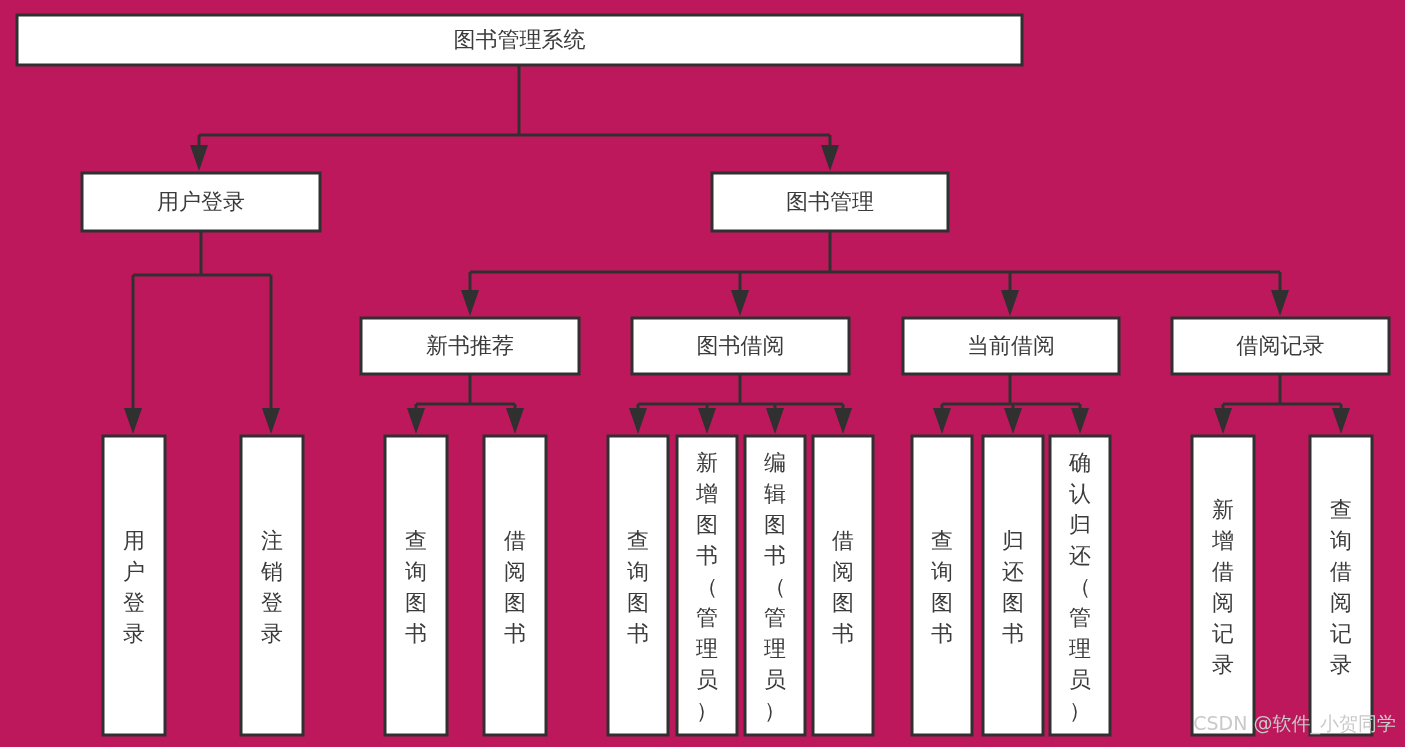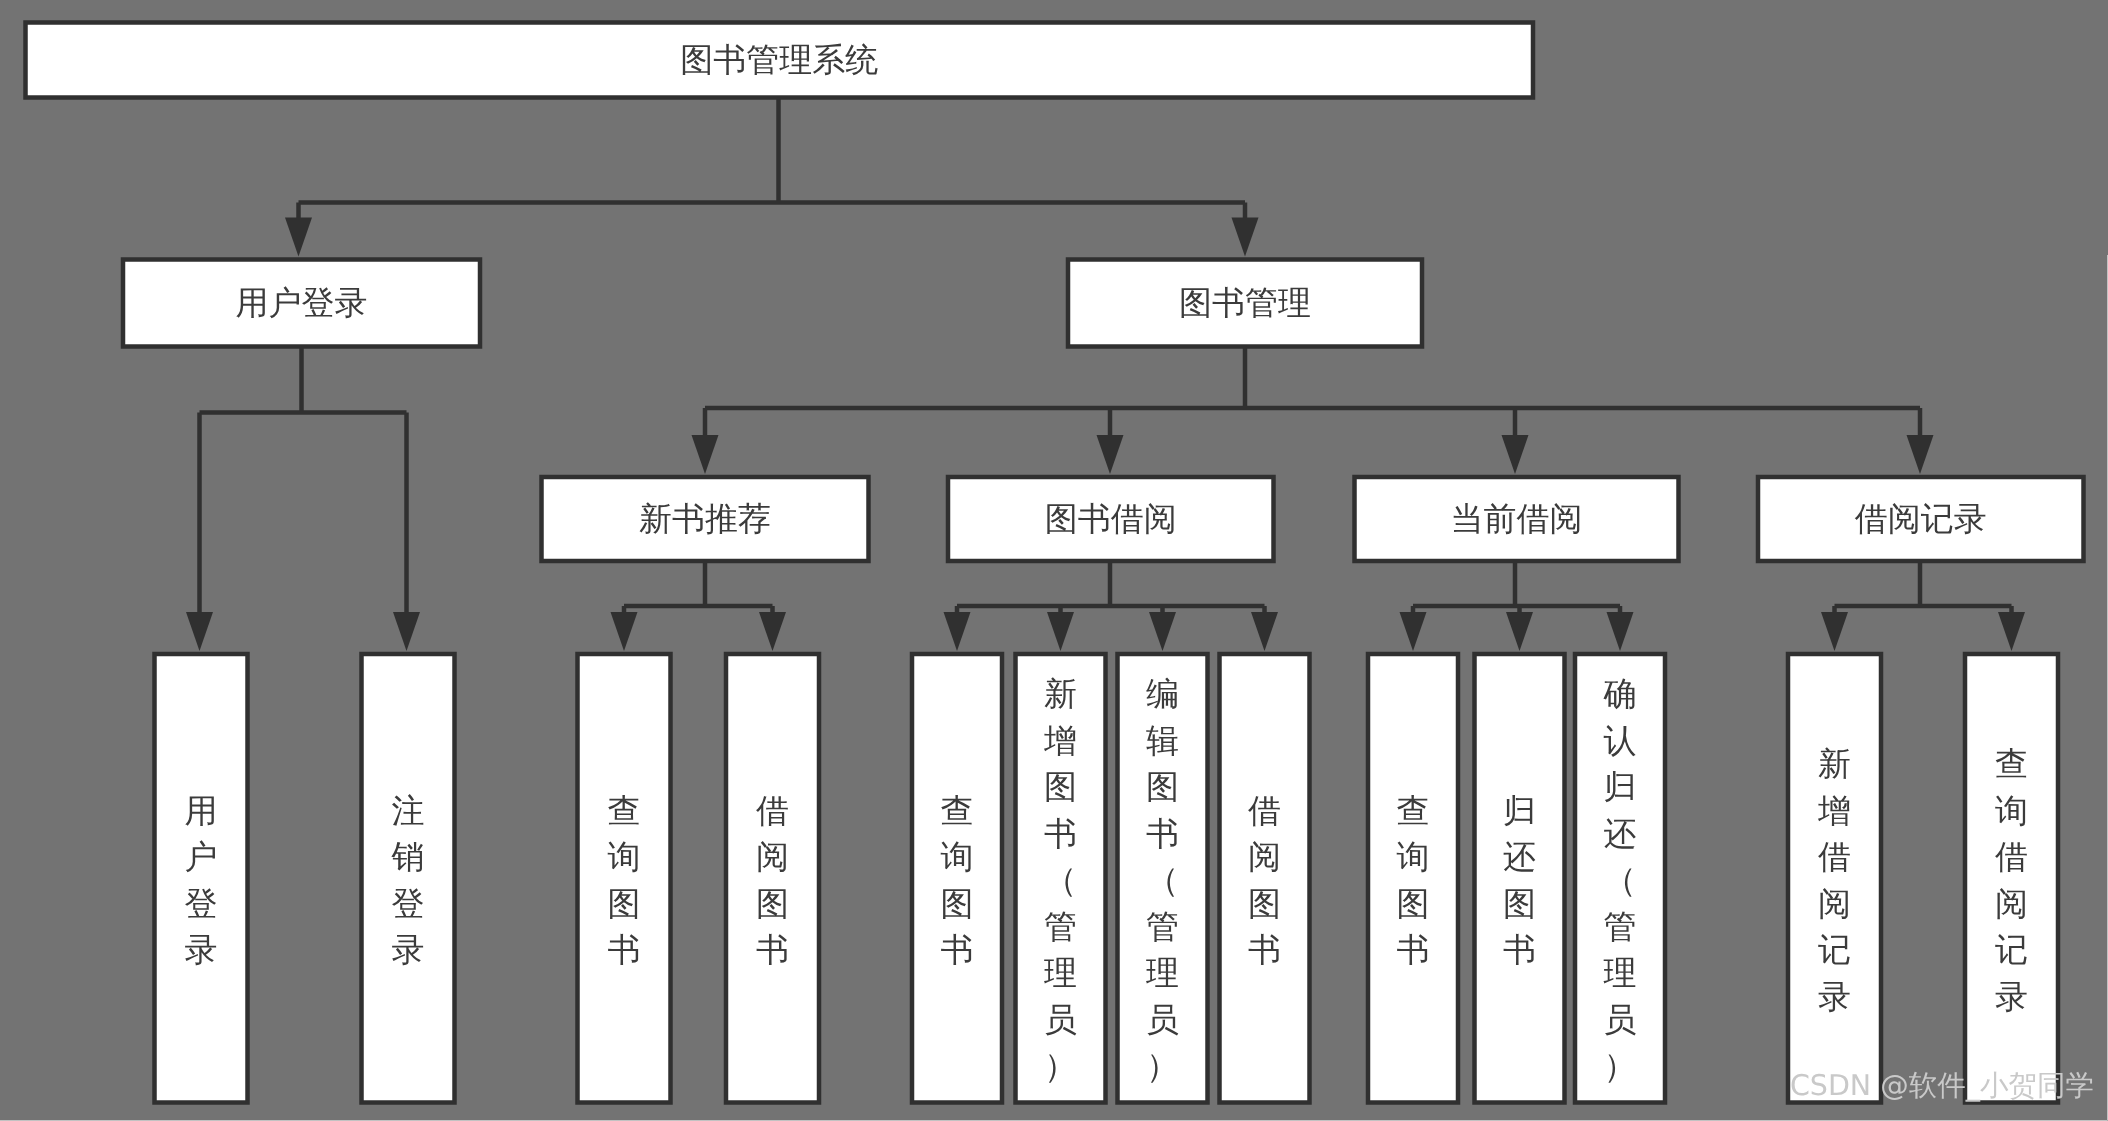--- a/index.html
+++ b/index.html
@@ -15,7 +15,7 @@
     position: relative;
     width: 1405px;
     height: 747px;
-    background: #737373;
+    background: #be185d;
     overflow: hidden;
   }
   svg.diagram-canvas {

